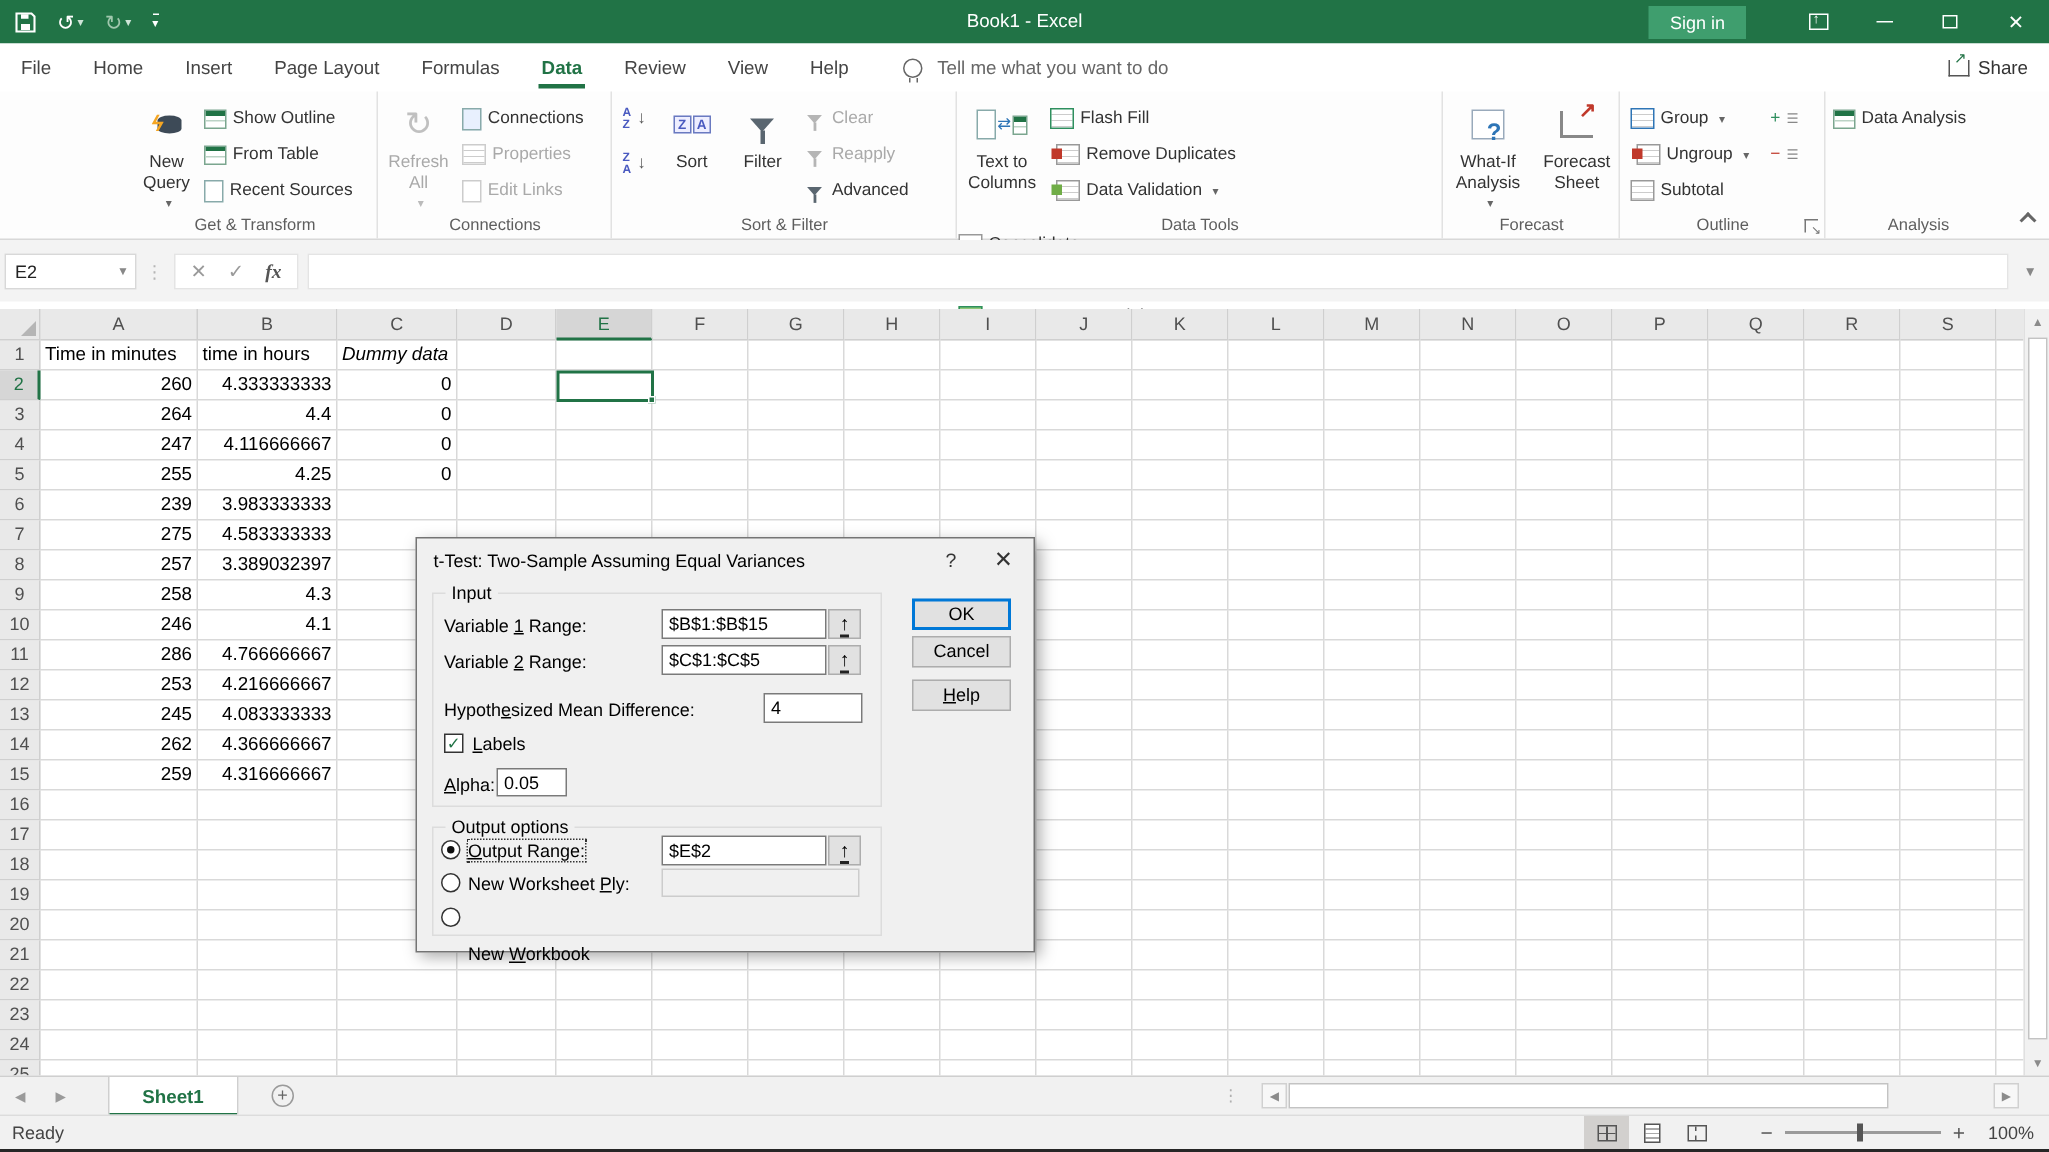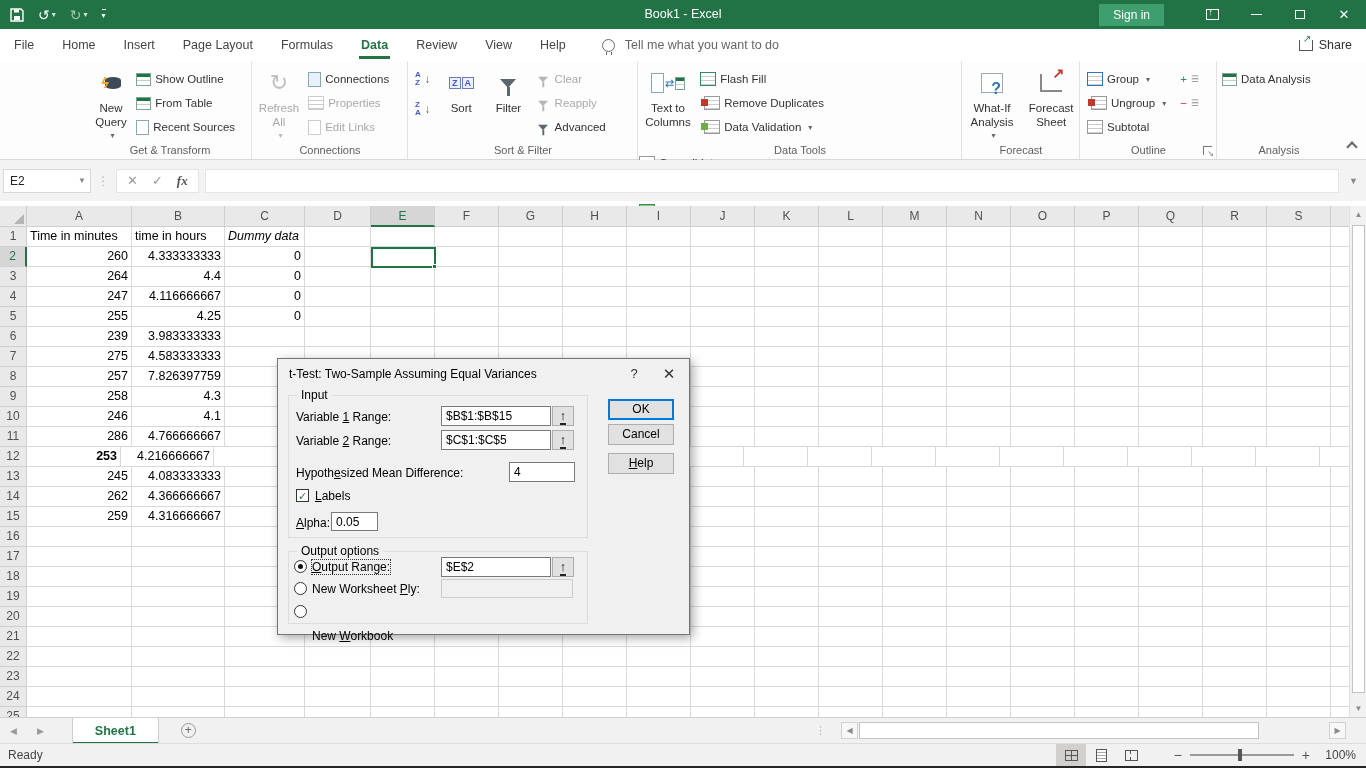--- a/index.html
+++ b/index.html
@@ -605,7 +605,7 @@
         <div class="grow">
           <div class="rowh">8</div>
           <div class="cell ar" style="width: 105px;">257</div>
-          <div class="cell ar" style="width: 93px;">7.826397759</div>
+          <div class="cell ar" style="width: 93px;">3.389032397</div>
           <div class="cell" style="width: 80px;"></div>
           <div class="cell" style="width: 66px;"></div>
           <div class="cell" style="width: 64px;"></div>

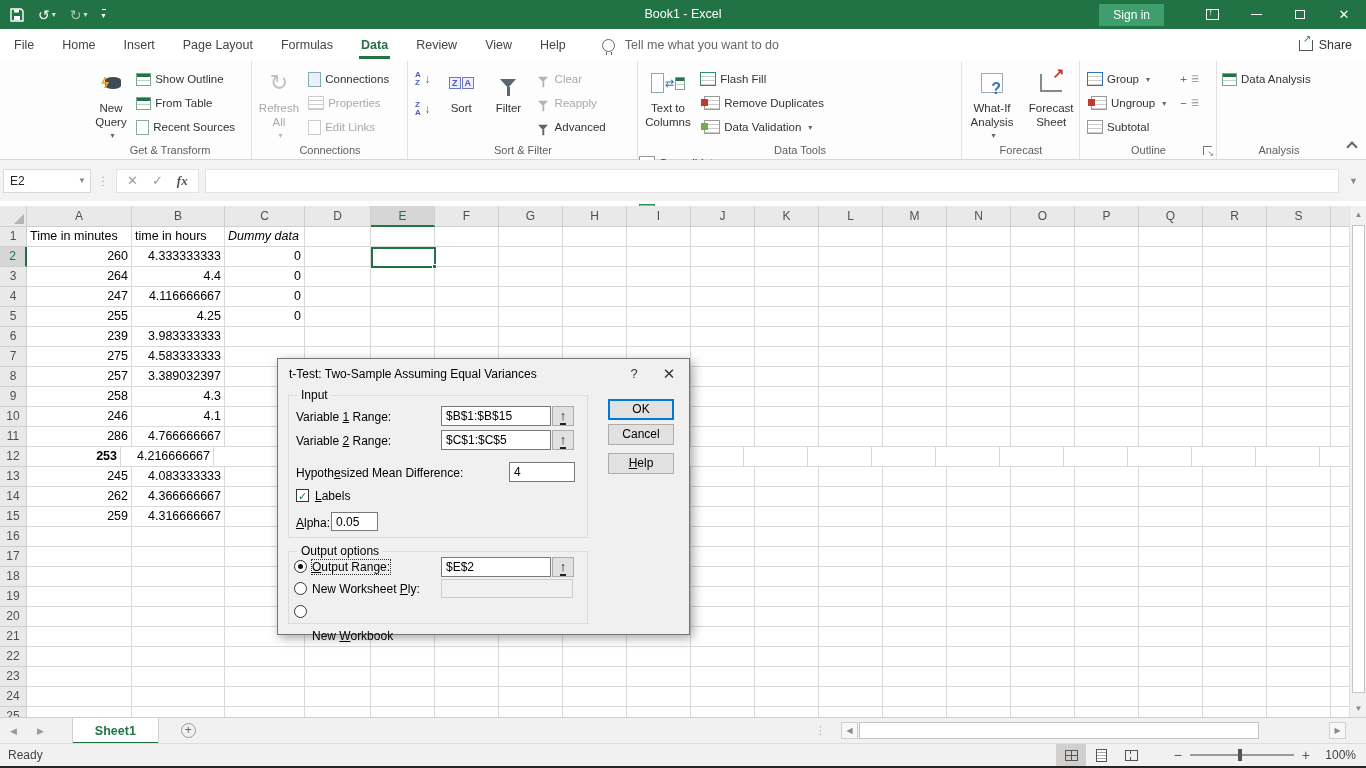--- a/index.html
+++ b/index.html
@@ -696,7 +696,7 @@
         </div>
         <div class="grow">
           <div class="rowh">12</div>
-          <div class="cell ar" style="width: 94px; font-weight: bold;">253</div>
+          <div class="cell ar" style="width: 105px;">253</div>
           <div class="cell ar" style="width: 93px;">4.216666667</div>
           <div class="cell" style="width: 80px;"></div>
           <div class="cell" style="width: 66px;"></div>

